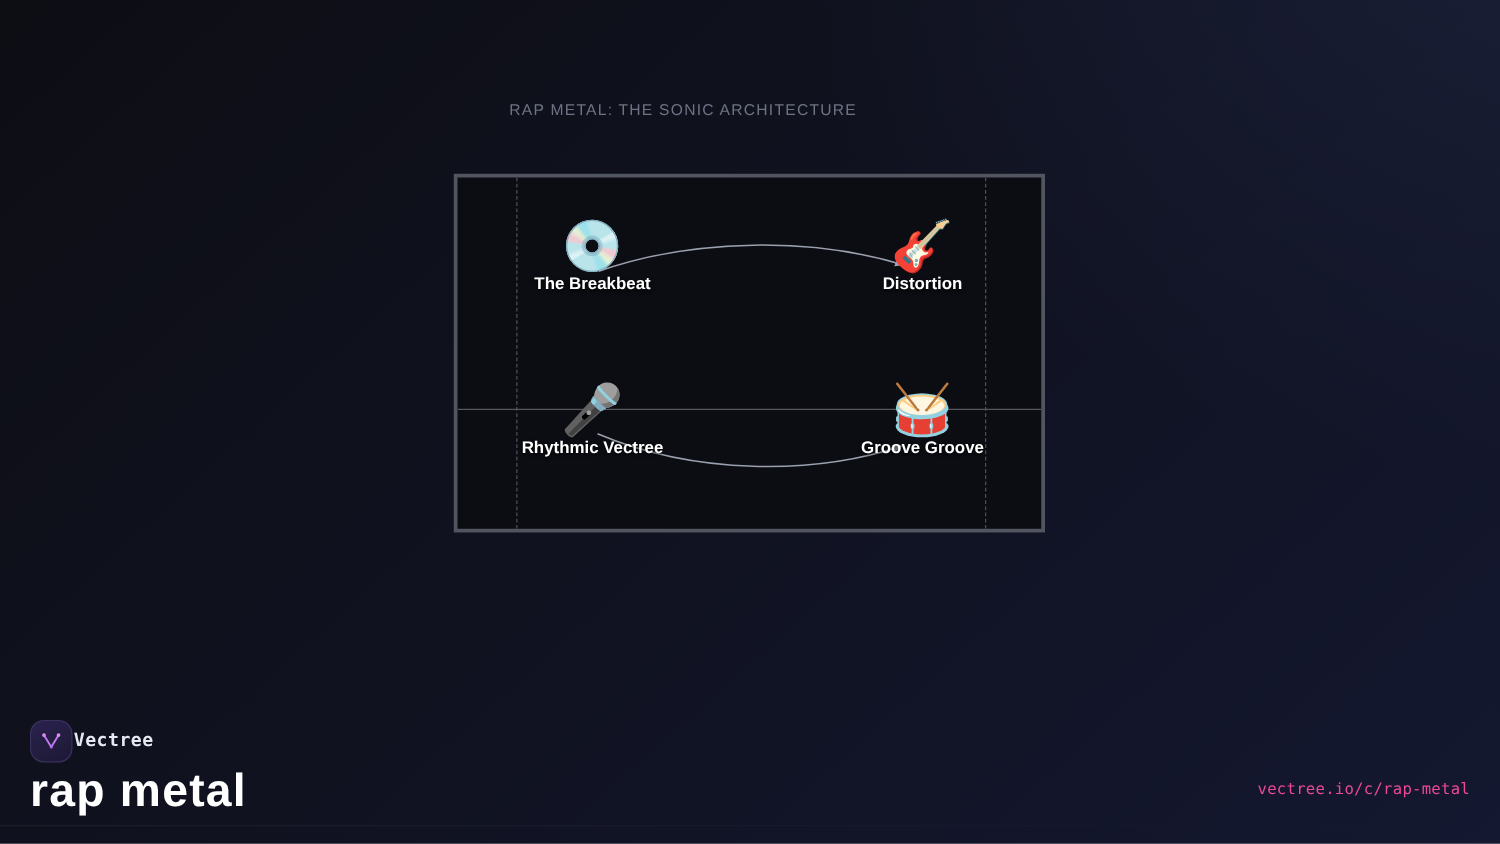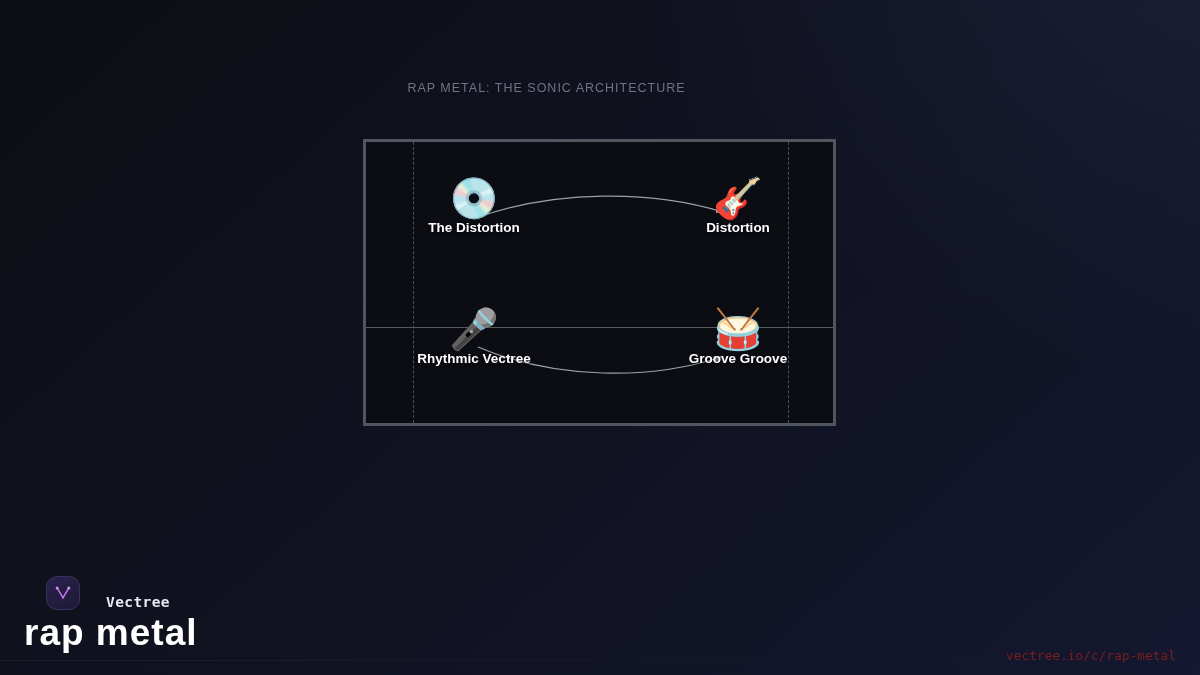--- a/index.html
+++ b/index.html
@@ -121,7 +121,7 @@
 
     <div class="node" style="left:108px; top:63px;">
       <span class="node-icon">💿</span>
-      <span class="node-label">The Distortion</span>
+      <span class="node-label">The Breakbeat</span>
     </div>
 
     <div class="node" style="left:372px; top:63px;">

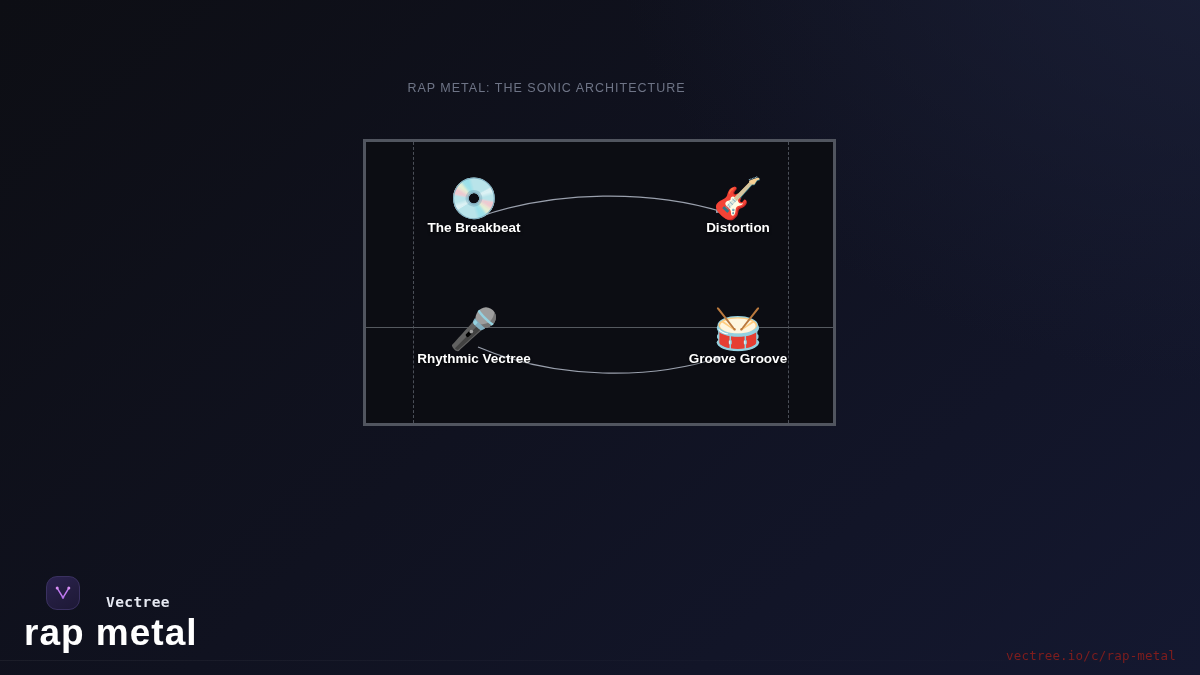--- a/index.html
+++ b/index.html
@@ -72,7 +72,7 @@
   }
   .brand{
     position:absolute; left:24px; top:576px;
-    display:flex; align-items:flex-end; gap:26px;margin-left:22px;
+    display:flex; align-items:center; gap:1px;
   }
   .brand-logo{
     width:34px; height:34px; border-radius:11px;

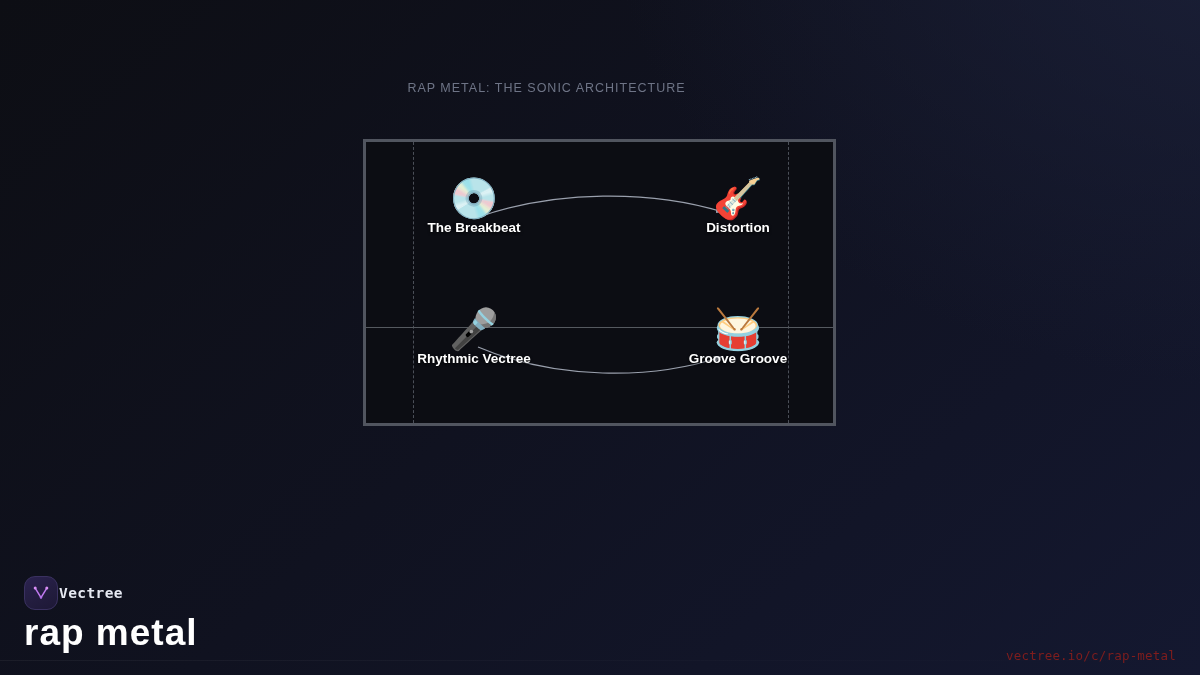--- a/index.html
+++ b/index.html
@@ -92,9 +92,9 @@
     letter-spacing:1.0px; line-height:44px;
   }
   .site-url{
-    position:absolute; right:24px; top:648px;
+    position:absolute; right:24px; top:623px;
     font-family:"DejaVu Sans Mono", monospace;
-    font-size:12.5px; color:#7f1d1d; letter-spacing:0.2px;
+    font-size:12.5px; color:#ec4899; letter-spacing:0.2px;
   }
 </style>
 </head>

